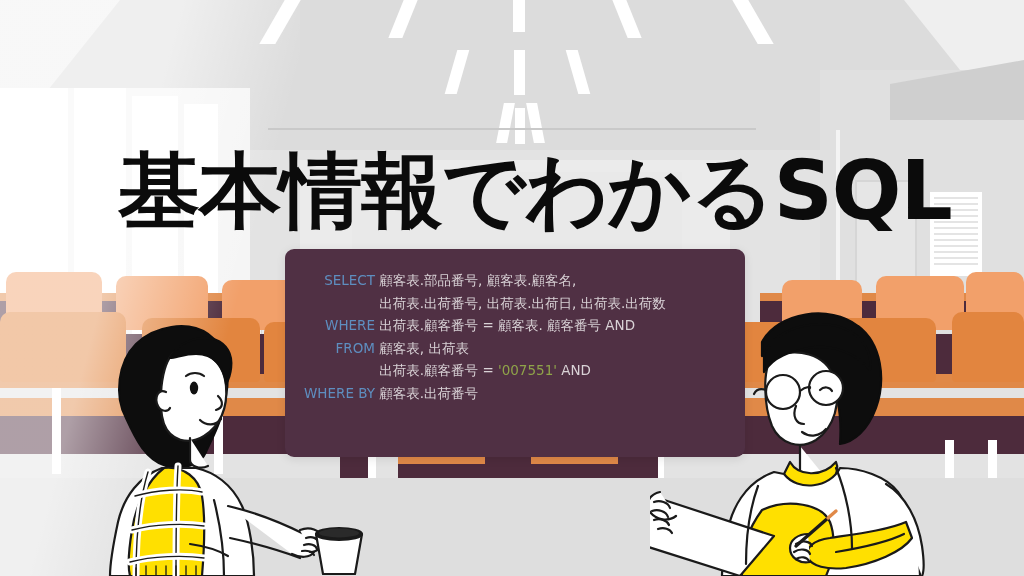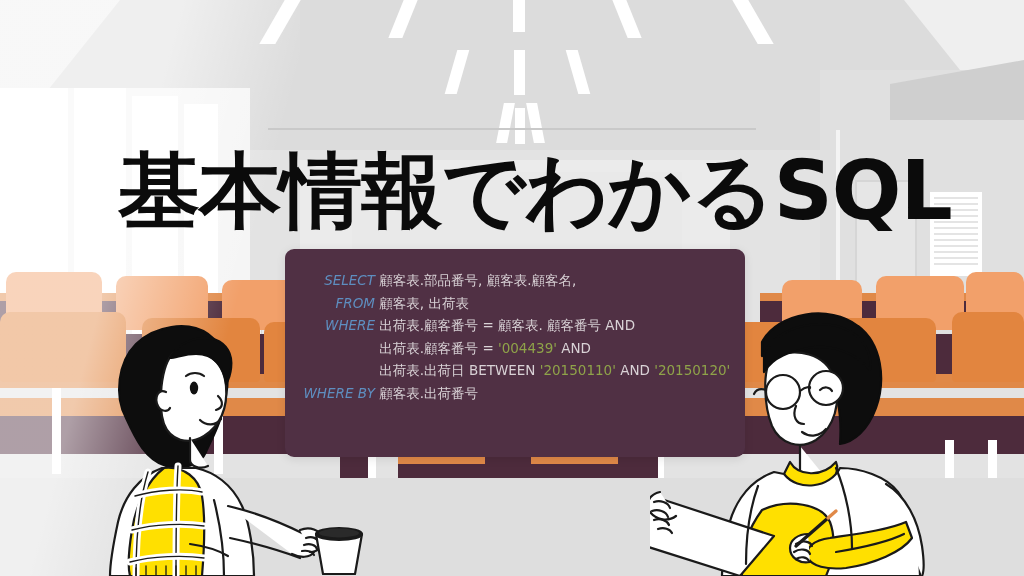--- a/index.html
+++ b/index.html
@@ -142,7 +142,7 @@
     white-space:nowrap;
   }
   .code .ln { display:block; }
-  .kwc  { display:inline-block; width:74px; text-align:right; color:#5e8ec0;font-style:italic; }
+  .kwc  { display:inline-block; width:74px; text-align:right; color:#5e8ec0; }
   .pad  { display:inline-block; width:74px; }
   .str  { color:#8fa349; }
 

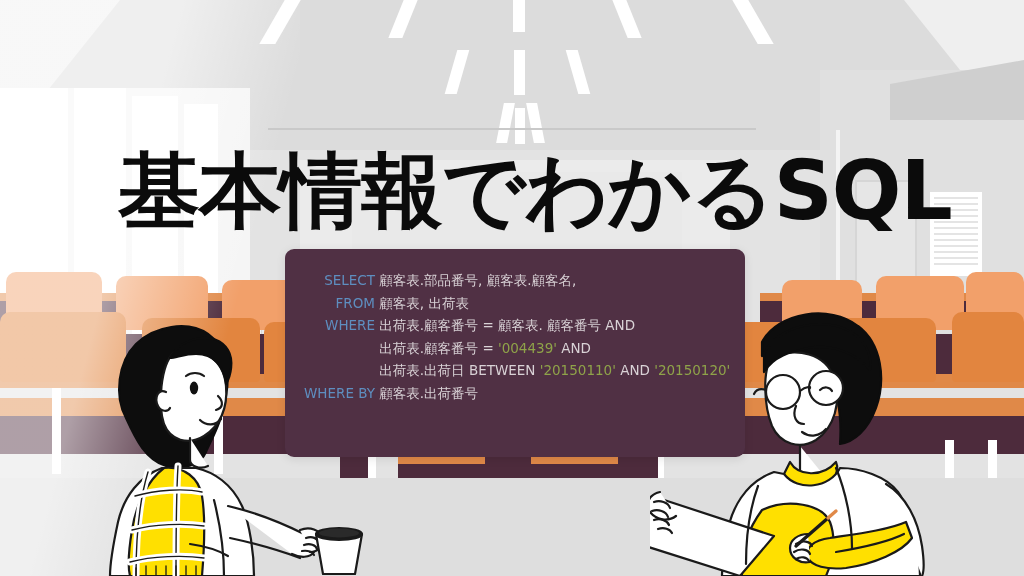--- a/index.html
+++ b/index.html
@@ -272,6 +272,10 @@
         <span>顧客表.部品番号,  顧客表.顧客名,</span>
       </span>
       <span class="ln">
+        <span class="pad"></span>
+        <span>出荷表.出荷番号, 出荷表.出荷日,  出荷表.出荷数</span>
+      </span>
+      <span class="ln">
         <span class="kwc">FROM</span>
         <span>顧客表, 出荷表</span>
       </span>

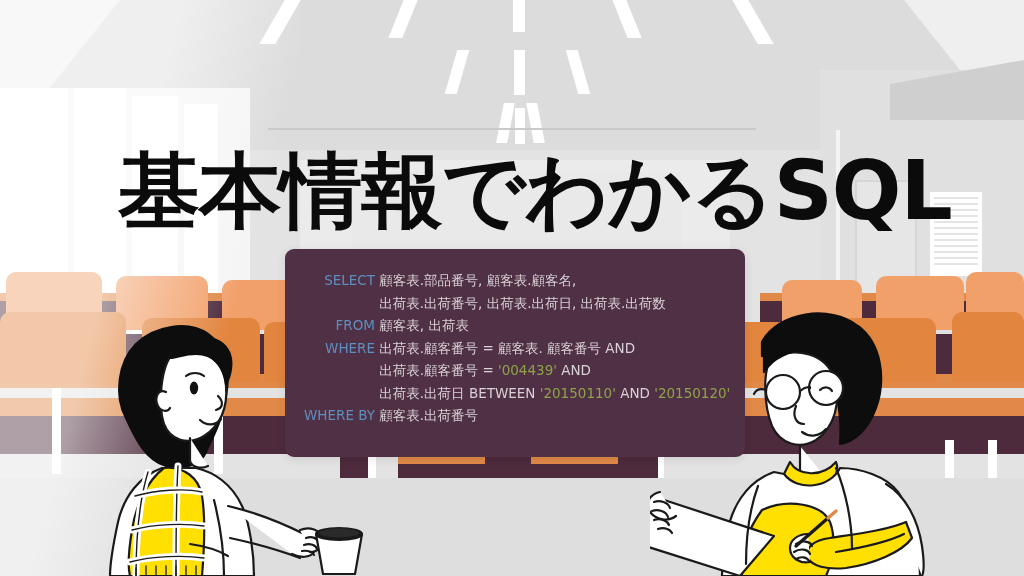--- a/index.html
+++ b/index.html
@@ -276,12 +276,12 @@
         <span>出荷表.出荷番号, 出荷表.出荷日,  出荷表.出荷数</span>
       </span>
       <span class="ln">
+        <span class="kwc">WHERE</span>
+        <span>出荷表.顧客番号 = 顧客表. 顧客番号 AND</span>
+      </span>
+      <span class="ln">
         <span class="kwc">FROM</span>
         <span>顧客表, 出荷表</span>
-      </span>
-      <span class="ln">
-        <span class="kwc">WHERE</span>
-        <span>出荷表.顧客番号 = 顧客表. 顧客番号 AND</span>
       </span>
       <span class="ln">
         <span class="pad"></span>

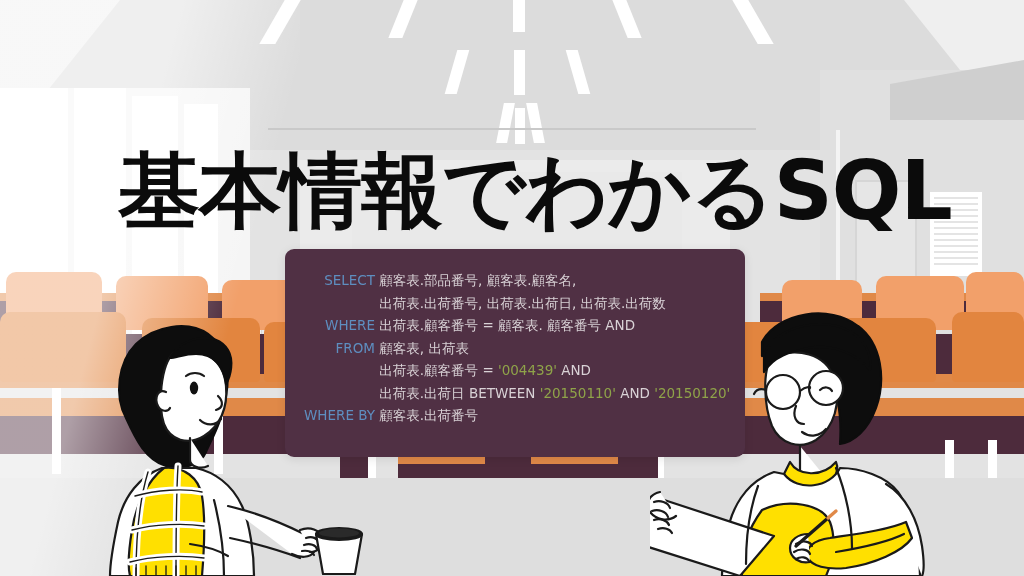--- a/index.html
+++ b/index.html
@@ -285,7 +285,7 @@
       </span>
       <span class="ln">
         <span class="pad"></span>
-        <span>出荷表.顧客番号 = </span><span class="str">'004439'</span><span> AND</span>
+        <span>出荷表.顧客番号 = </span><span class="str">'007551'</span><span> AND</span>
       </span>
       <span class="ln">
         <span class="pad"></span>

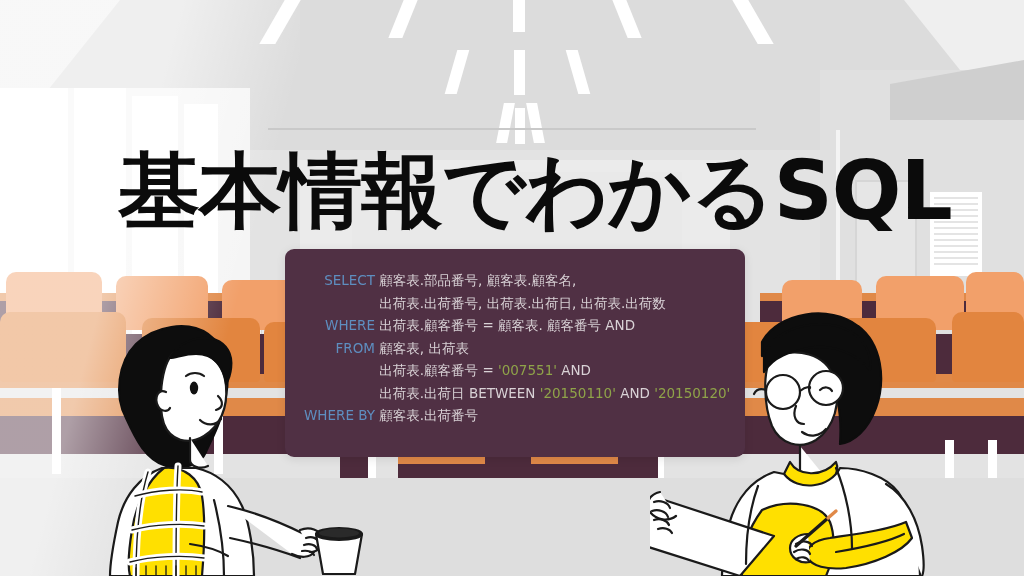--- a/index.html
+++ b/index.html
@@ -288,10 +288,6 @@
         <span>出荷表.顧客番号 = </span><span class="str">'007551'</span><span> AND</span>
       </span>
       <span class="ln">
-        <span class="pad"></span>
-        <span>出荷表.出荷日 BETWEEN </span><span class="str">'20150110'</span><span> AND </span><span class="str">'20150120'</span>
-      </span>
-      <span class="ln">
         <span class="kwc">WHERE BY</span>
         <span>顧客表.出荷番号</span>
       </span>

